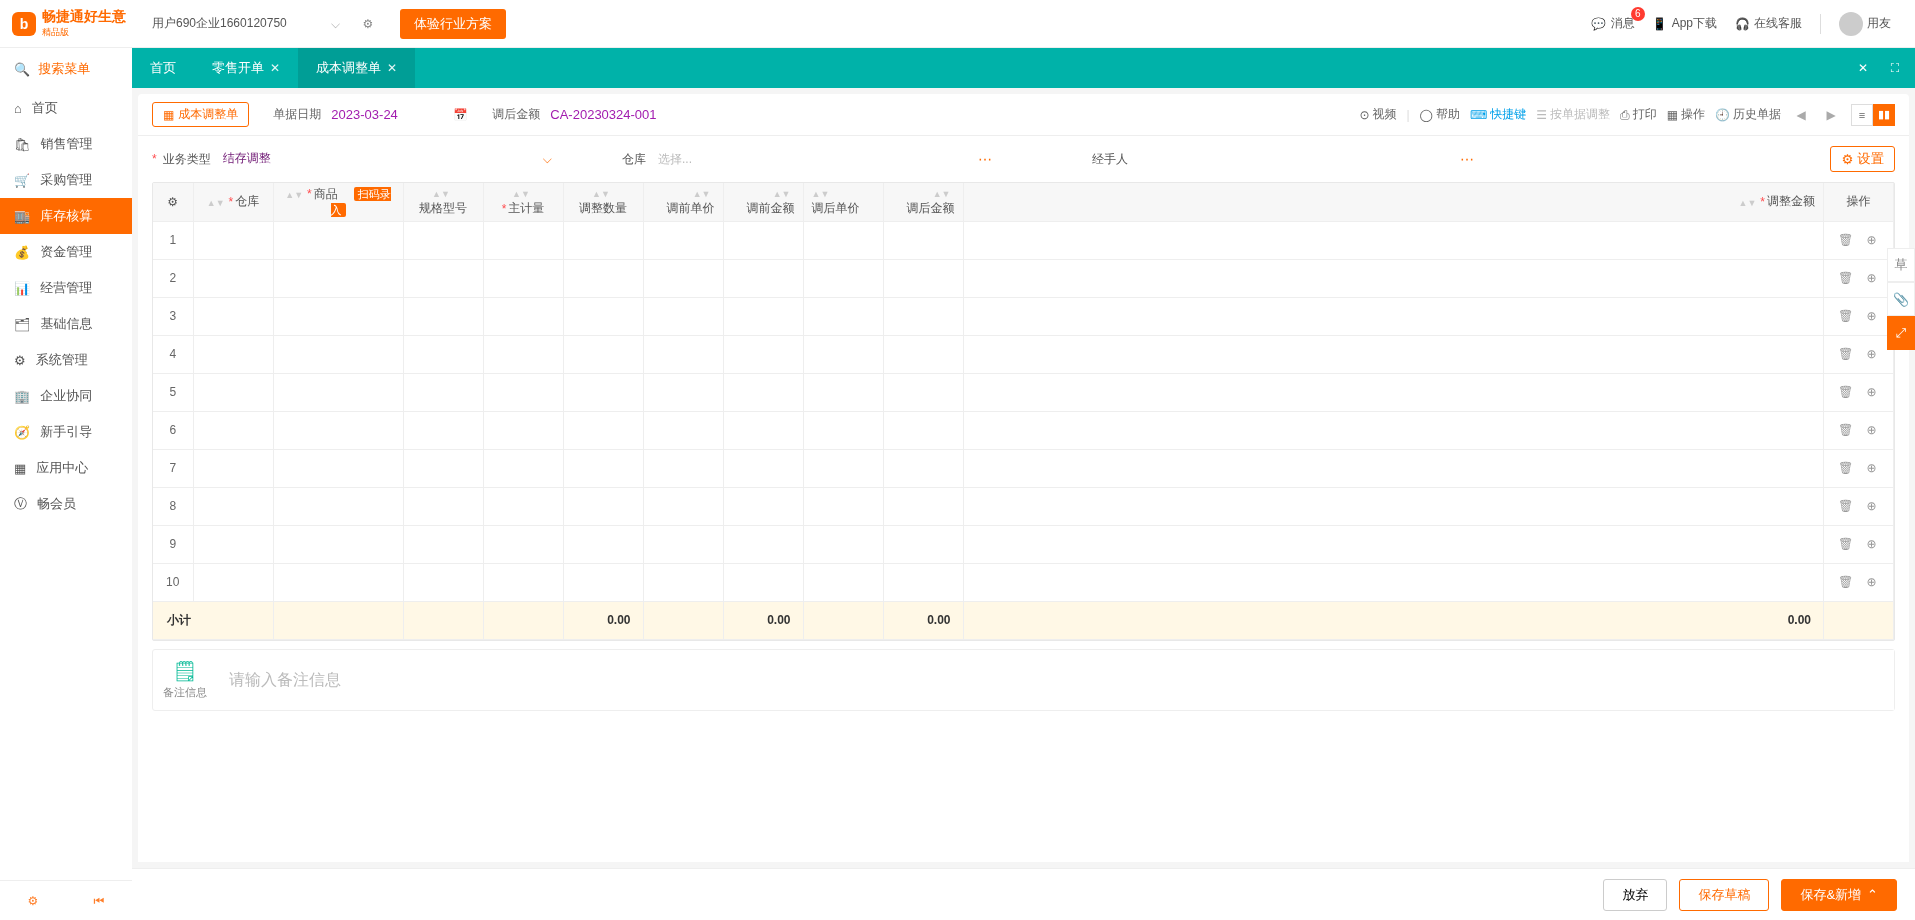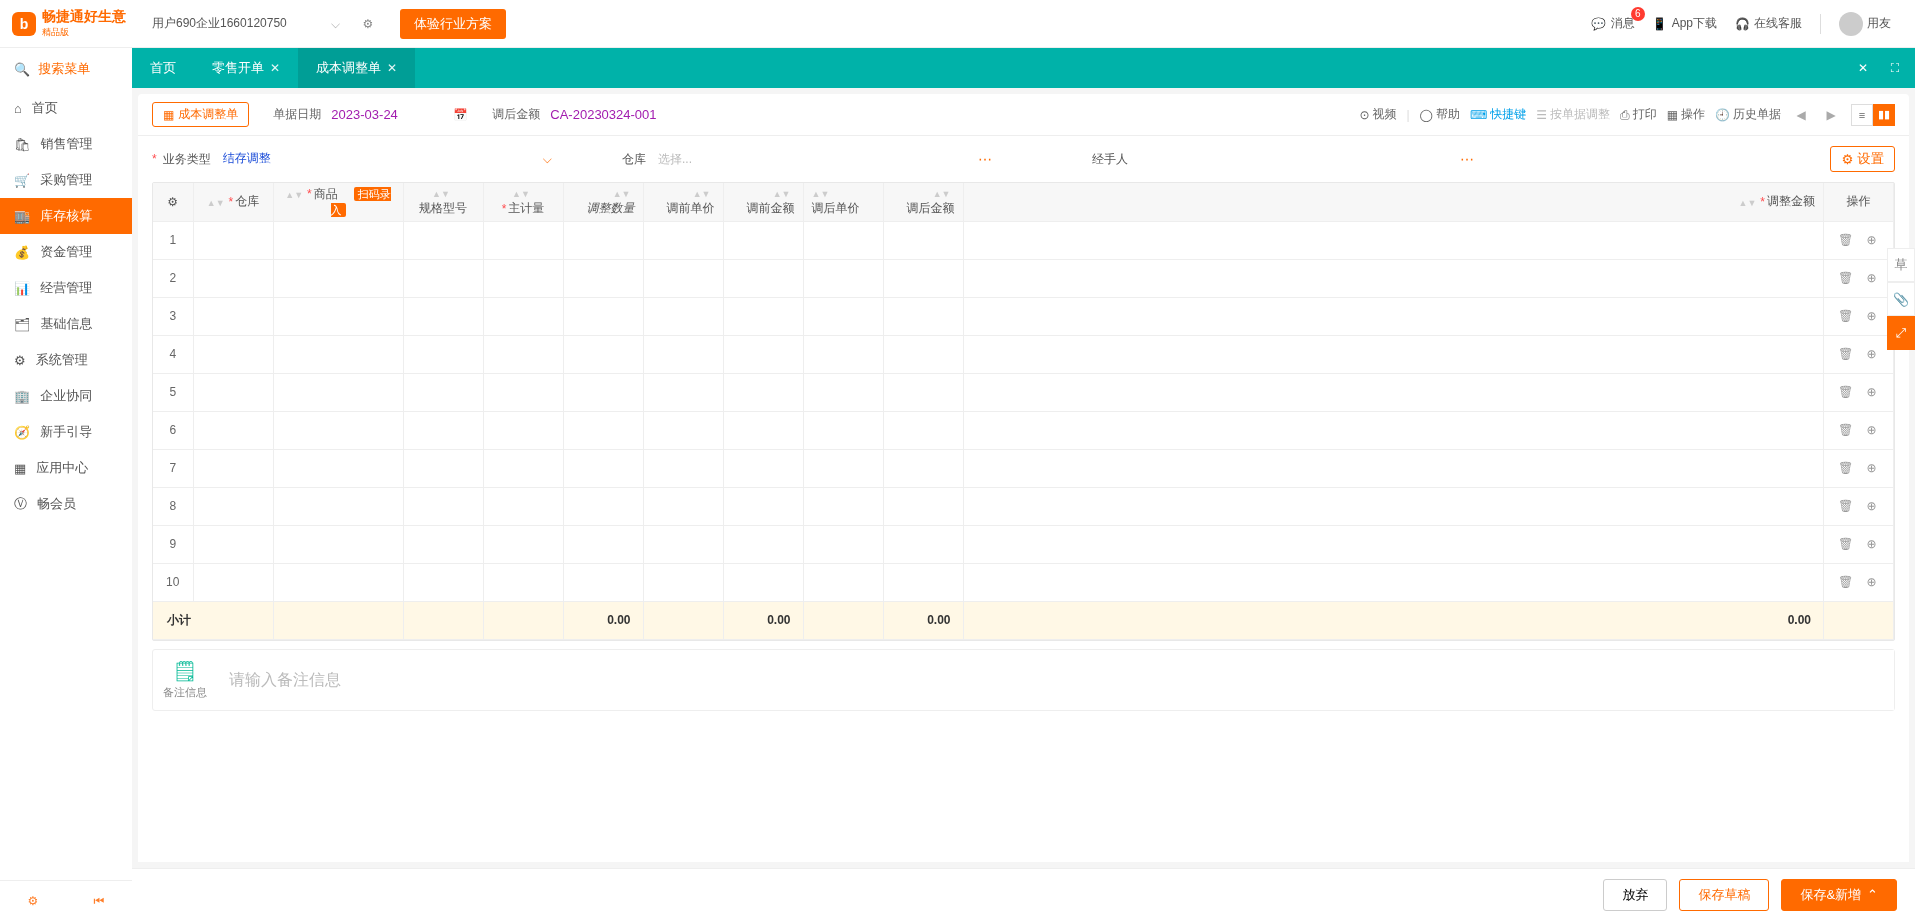--- a/index.html
+++ b/index.html
@@ -56,7 +56,7 @@
   .form-cell { display: flex; align-items: center; gap: 6px; }
   .req-star { color: #ff4d4f; }
   .form-label { color: #555; }
-  .form-input { border: none; border-bottom: 1px solid transparent; padding: 4px 6px; width: 320px; color:#1d4ed8; font-size:12px;}
+  .form-input { border: none; border-bottom: 1px solid transparent; padding: 4px 6px; width: 320px; color:#701a75; font-size:12px;}
   .form-input.sel { width: 320px; }
   .form-input::placeholder { color: #bbb; }
   .chev { color: #ff6a00; font-size: 12px; }

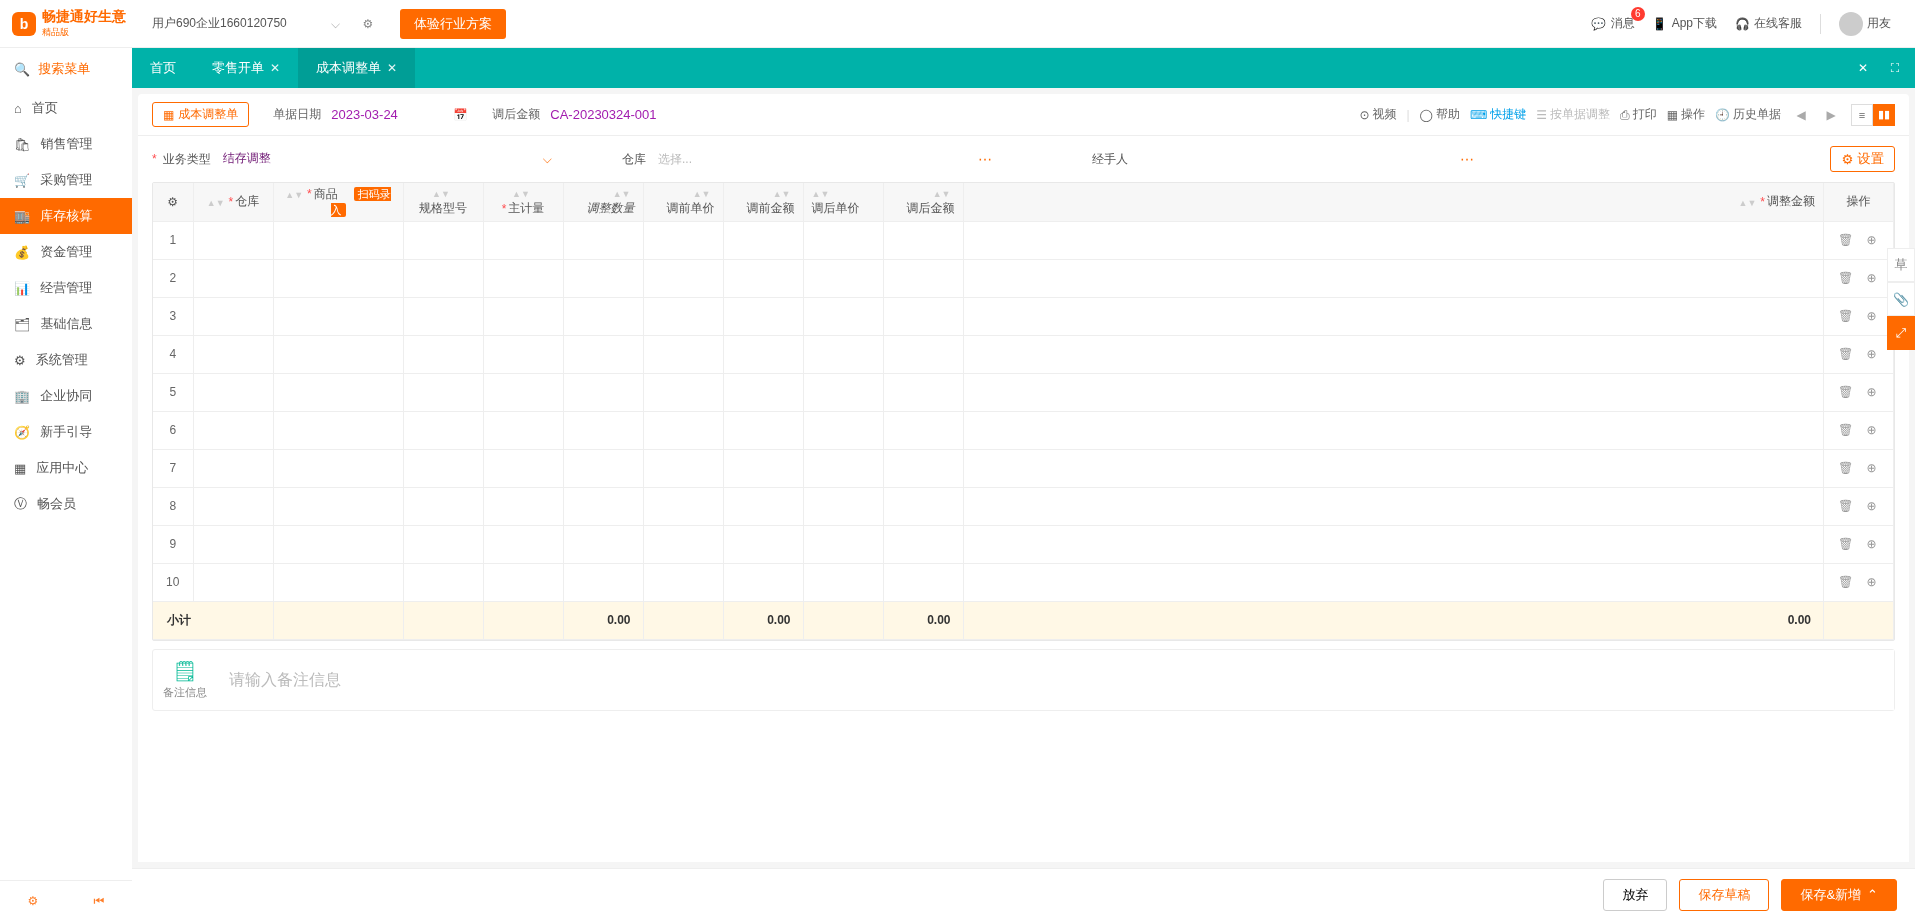--- a/index.html
+++ b/index.html
@@ -335,7 +335,7 @@
                         <span class="req-star">*</span>
                         <span>主计量</span>
                       </span></th>
-                  <th style="text-align:right;font-style:italic;"><span class="sort">▲▼</span><span class="hlabel">调整数量</span></th>
+                  <th style="text-align:center;"><span class="sort">▲▼</span><span class="hlabel">调整数量</span></th>
                   <th style="text-align:right;"><span class="sort">▲▼</span><span class="hlabel">调前单价</span></th>
                   <th style="text-align:right;"><span class="sort">▲▼</span><span class="hlabel">调前金额</span></th>
                   <th style="text-align:left;"><span class="sort">▲▼</span><span class="hlabel">调后单价</span></th>

